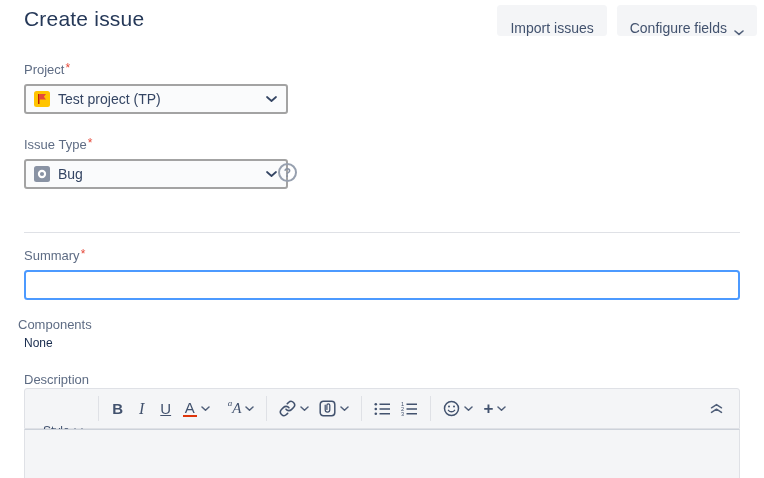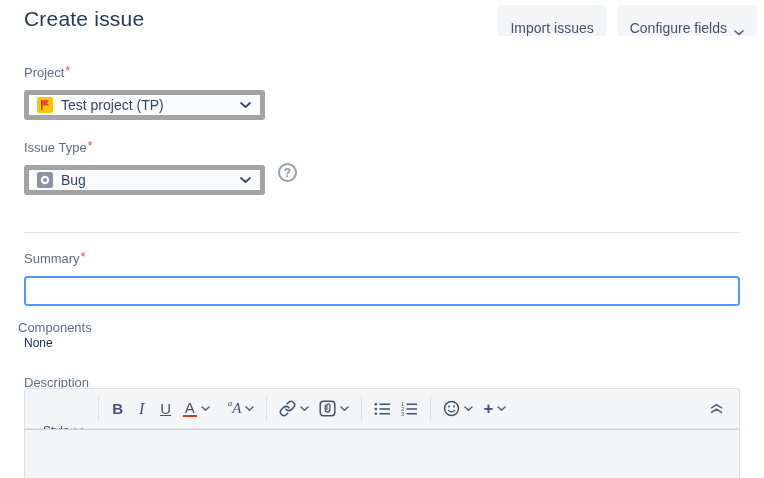--- a/index.html
+++ b/index.html
@@ -16,7 +16,7 @@
          font-family:inherit; cursor:pointer; }
 
   
-  .field-label { font-size:13px; color:#5E6C84; line-height:23px; }
+  .field-label { font-size:13px; color:#5E6C84; line-height:17px; }
   .req { color:#E5493A; font-size:12px; vertical-align:top; position:relative; top:-1px; margin-left:1px; }
 
   

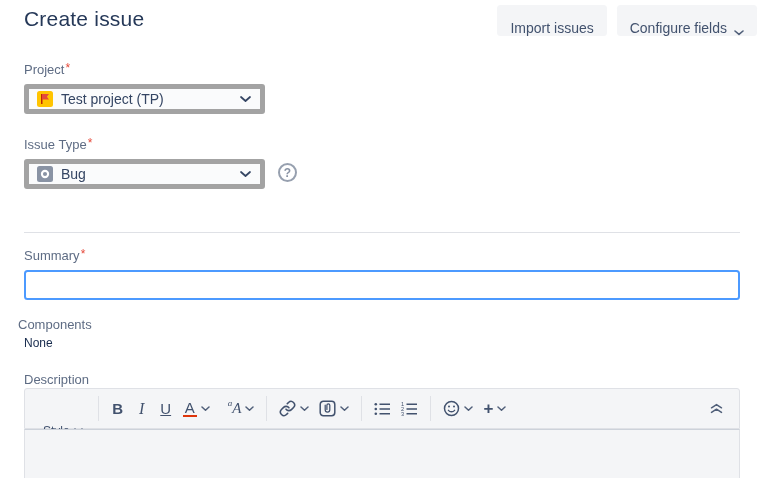--- a/index.html
+++ b/index.html
@@ -20,8 +20,8 @@
   .req { color:#E5493A; font-size:12px; vertical-align:top; position:relative; top:-1px; margin-left:1px; }
 
   
-  .select { margin-top:6px; width:241px; height:30px; display:flex; align-items:center;
-            padding:0 9px 0 8px; background:#FAFBFC; border:5px solid #a3a3a3; border-radius:3px;
+  .select { margin-top:6px; width:264px; height:30px; display:flex; align-items:center;
+            padding:0 9px 0 8px; background:#FAFBFC; border:2px solid #a3a3a3; border-radius:3px;
             cursor:pointer; }
   .select .sel-text { margin-left:8px; font-size:14px; color:#344563; }
   .select .chev { margin-left:auto; color:#344563; display:flex; }

